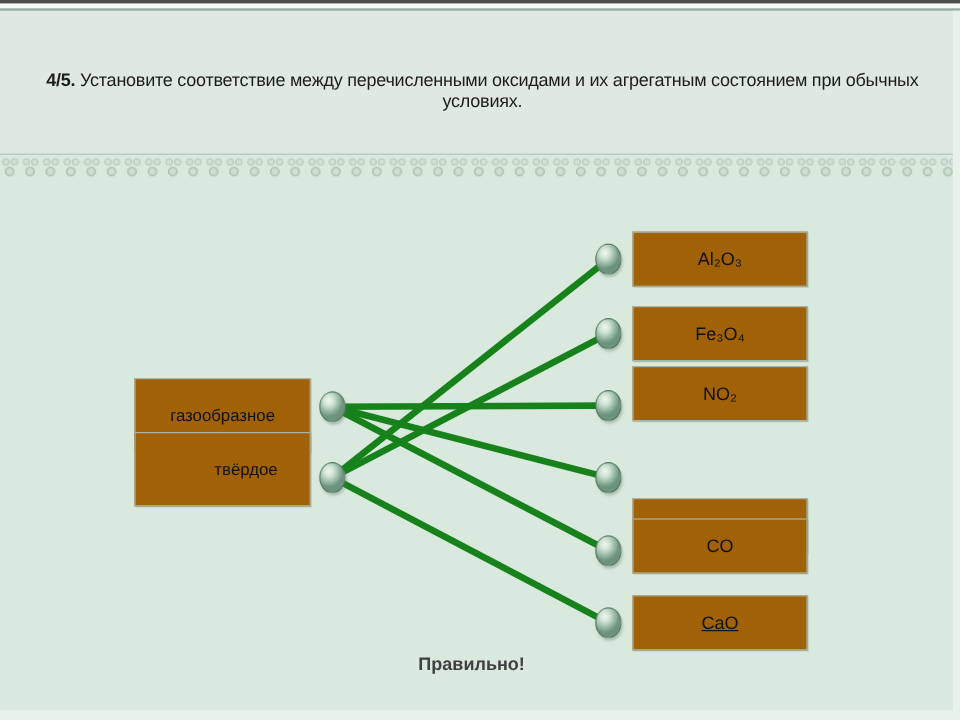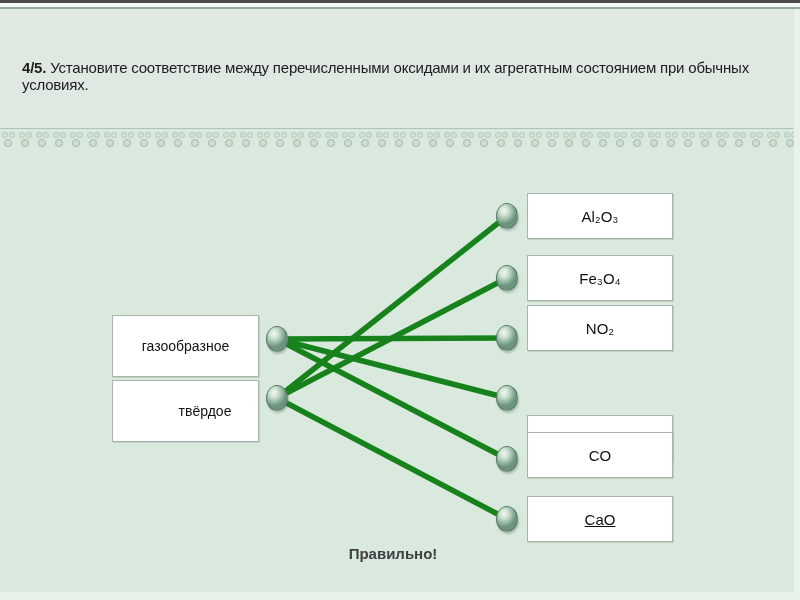--- a/index.html
+++ b/index.html
@@ -16,7 +16,7 @@
   .edge-right{position:absolute;left:794px;top:9px;width:6px;height:583px;background:#e7f2ea;}
 
   
-  .header{position:absolute;left:0;top:9px;width:800px;height:119px;background:#dfe9e1;}
+  .header{position:absolute;left:0;top:9px;width:800px;height:119px;background:#dfe9e1;text-align:center;}
   .question{
     position:absolute;left:22px;top:50px;width:760px;
     font-size:15px;color:#1c1c1c;letter-spacing:-0.2px;

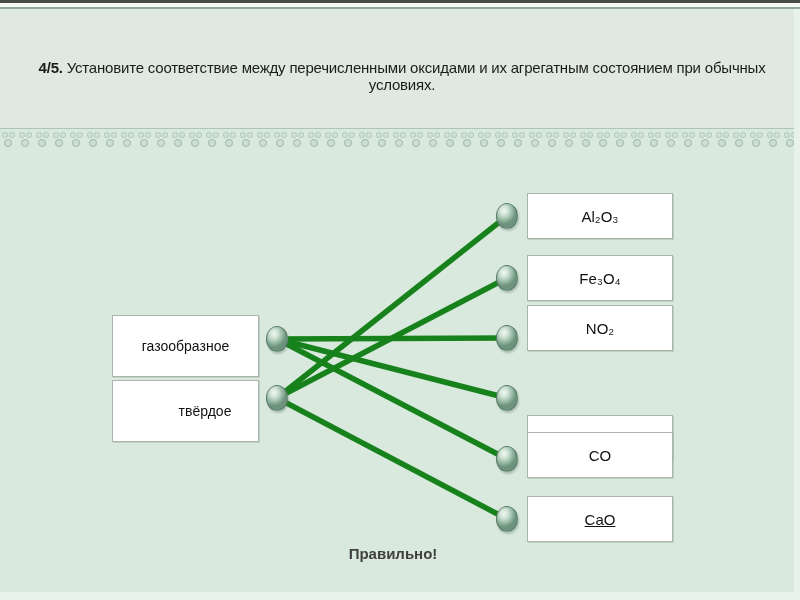--- a/index.html
+++ b/index.html
@@ -37,7 +37,7 @@
 
   
   .box{
-    position:absolute;background:#ffffff;border:1px solid #a9b4aa;
+    position:absolute;background:#a16207;border:1px solid #a9b4aa;
     box-shadow:1px 1px 0 rgba(120,140,125,0.25);
     display:flex;align-items:center;justify-content:center;
     font-size:14px;color:#111;box-sizing:border-box;

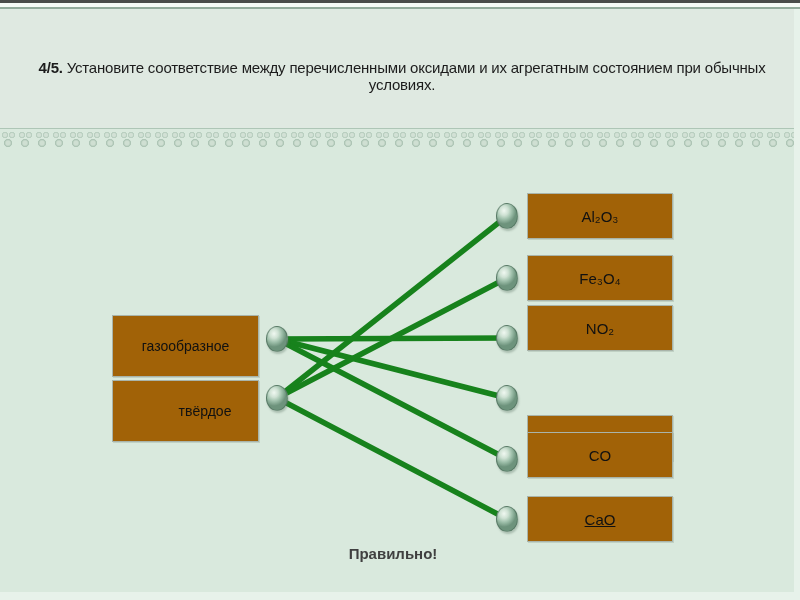--- a/index.html
+++ b/index.html
@@ -44,7 +44,7 @@
   }
   .left-box{left:112px;width:147px;height:62px;}
   .lb0{top:315px;}
-  .lb1{top:380px;padding-left:39px;}
+  .lb1{top:360px;padding-left:39px;}
   .right-box{left:527px;width:146px;height:46px;font-size:15px;}
   .rb0{top:193px;}
   .rb1{top:255px;}

